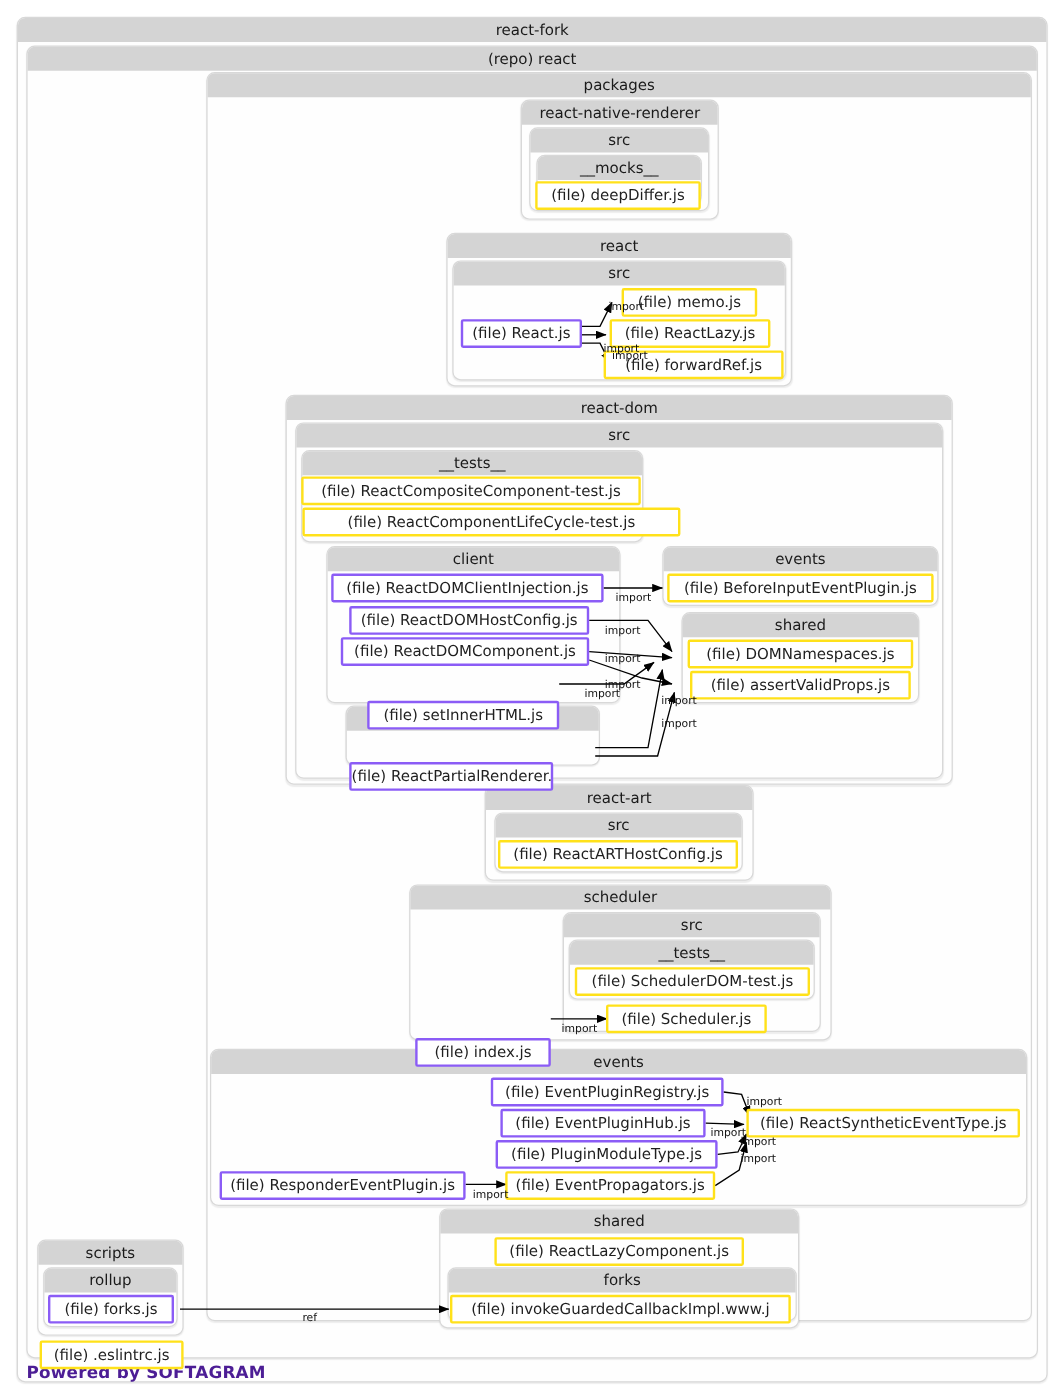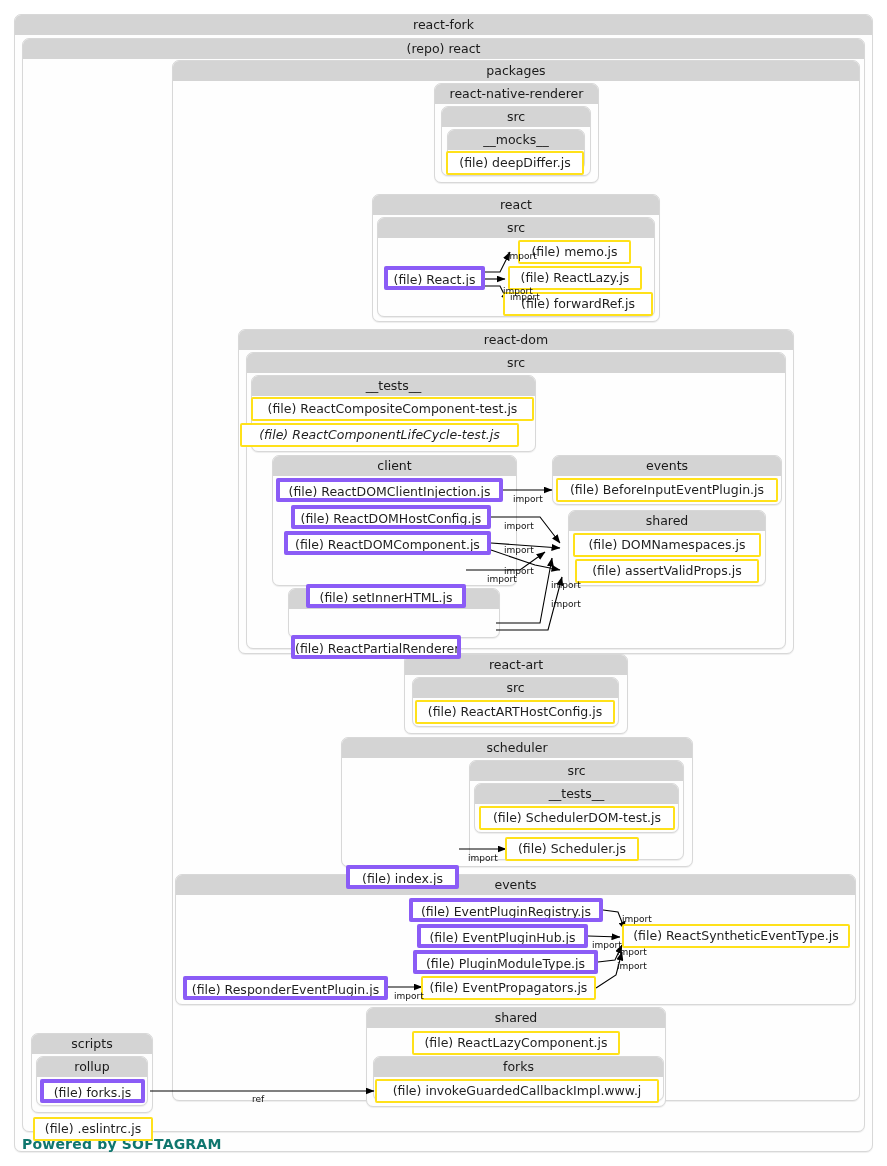--- a/index.html
+++ b/index.html
@@ -60,7 +60,7 @@
     z-index: 6;
   }
   .file.black {
-    border: 4px solid #8b5cf6;
+    border: 2px solid #8b5cf6;
     z-index: 7;
   }
   

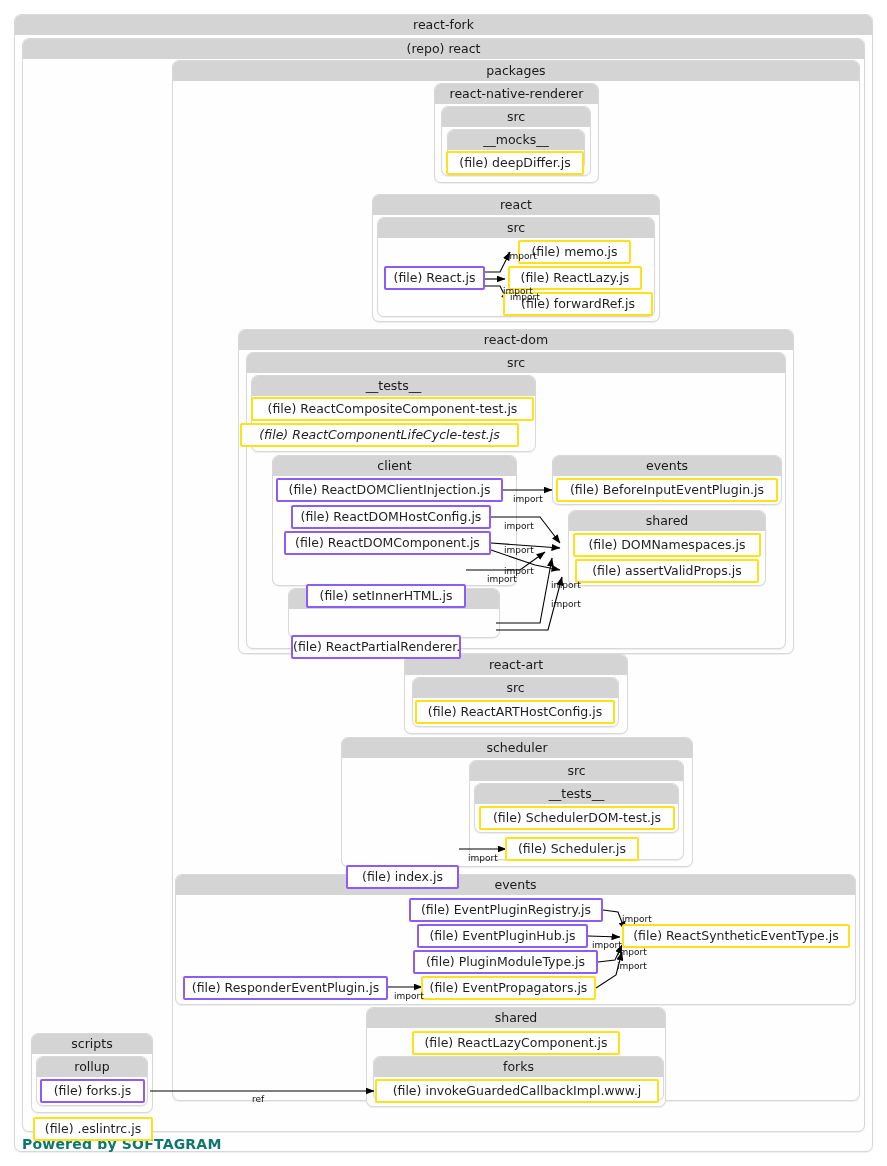--- a/index.html
+++ b/index.html
@@ -195,7 +195,7 @@
     <div class="pkg-title">__tests__</div>
   </div>
   <div class="file" style="left:251px; top:397px; width:283px;">(file) ReactCompositeComponent-test.js</div>
-  <div class="file" style="left:240px; top:423px; width:279px;font-style:italic;">(file) ReactComponentLifeCycle-test.js</div>
+  <div class="file" style="left:252px; top:423px; width:315px;">(file) ReactComponentLifeCycle-test.js</div>
 
   <div class="pkg" style="left:272px; top:455px; width:245px; height:131px;">
     <div class="pkg-title">client</div>

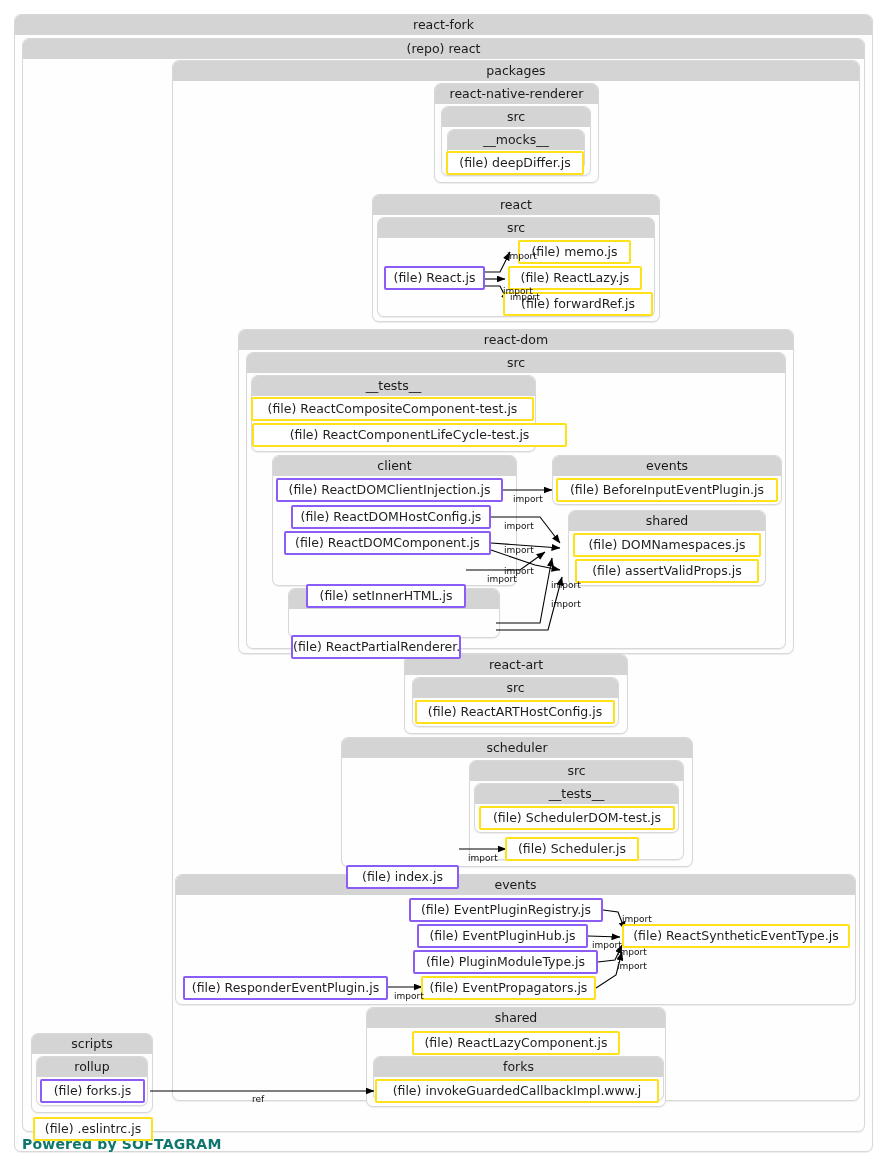--- a/index.html
+++ b/index.html
@@ -88,7 +88,7 @@
     top: 1136px;
     font-size: 14px;
     font-weight: bold;
-    color: #0f766e;
+    color: #4c1d95;
     letter-spacing: 0.2px;
     z-index: 2;
     white-space: nowrap;

